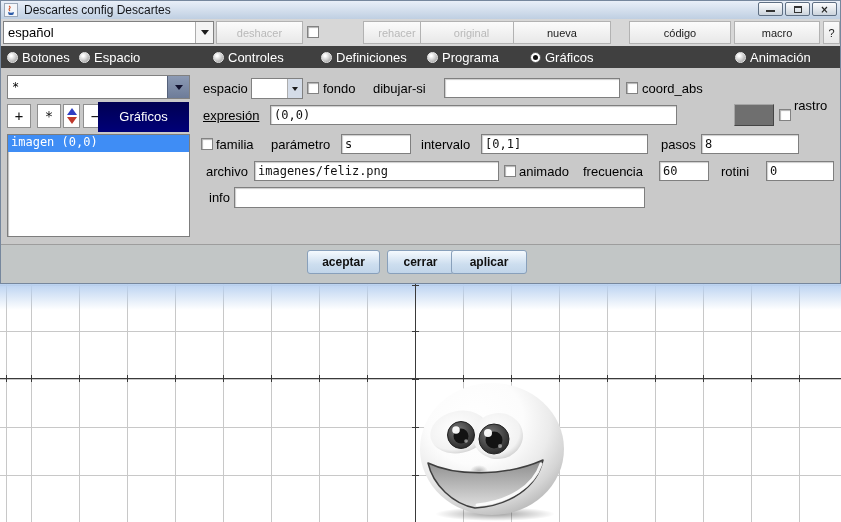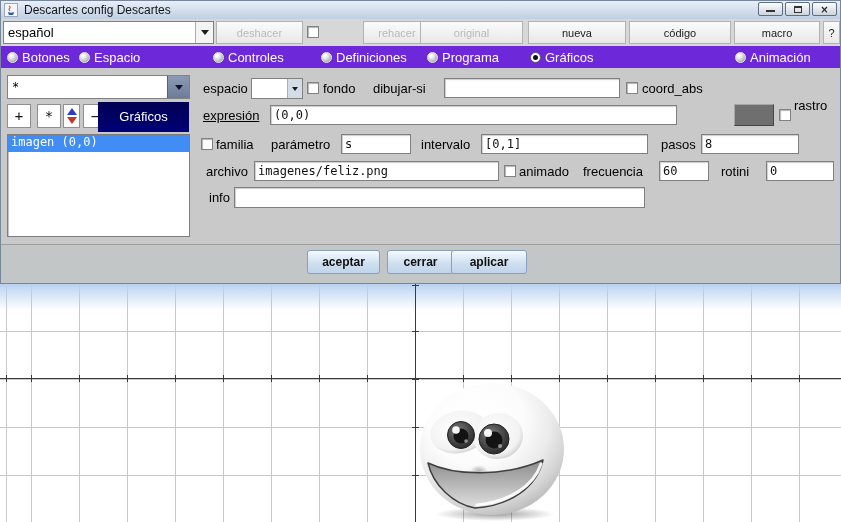--- a/index.html
+++ b/index.html
@@ -196,7 +196,7 @@
       <span class="cb" style="left:306px;top:7px;"></span>
       <div class="tbtn disabled" style="left:328px;width:68px;margin-left:34px;">rehacer</div>
       <div class="tbtn disabled" style="left:419px;width:103px;">original</div>
-      <div class="tbtn" style="left:527px;width:98px;">nueva</div>
+      <div class="tbtn" style="left:512px;width:98px;">nueva</div>
       <div class="tbtn" style="left:628px;width:102px;">código</div>
       <div class="tbtn" style="left:733px;width:86px;">macro</div>
       <div class="tbtn" style="left:822px;width:17px;">?</div>

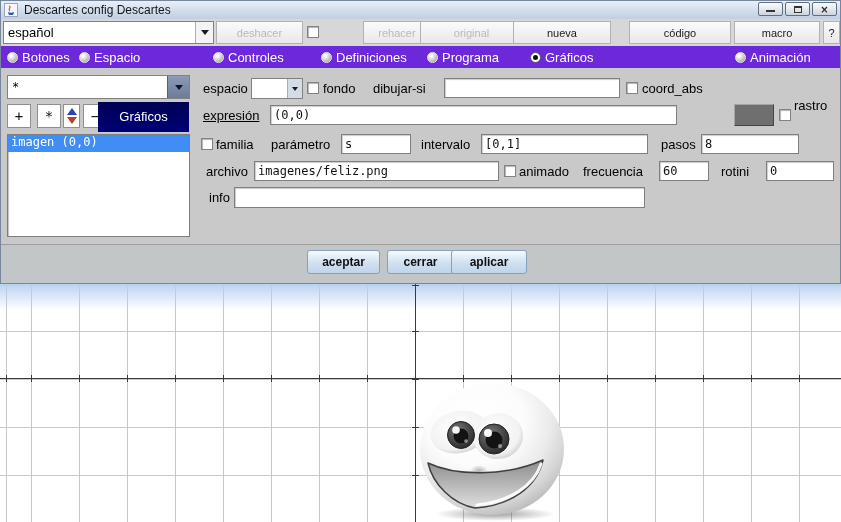--- a/index.html
+++ b/index.html
@@ -40,7 +40,7 @@
   .cb{position:absolute;width:12px;height:12px;background:#fff;border:1px solid #828282;
       box-sizing:border-box;box-shadow:inset 1px 1px 1px rgba(0,0,0,.3);}
   
-  #tabbar{position:absolute;left:0;top:45px;width:100%;height:22px;background:#6d28d9;}
+  #tabbar{position:absolute;left:0;top:45px;width:100%;height:22px;background:#404040;}
   .tab{position:absolute;top:0;height:22px;display:flex;align-items:center;gap:4px;
        color:#fff;font-size:13px;cursor:default;}
   .radio{width:11px;height:11px;border-radius:50%;box-sizing:border-box;

